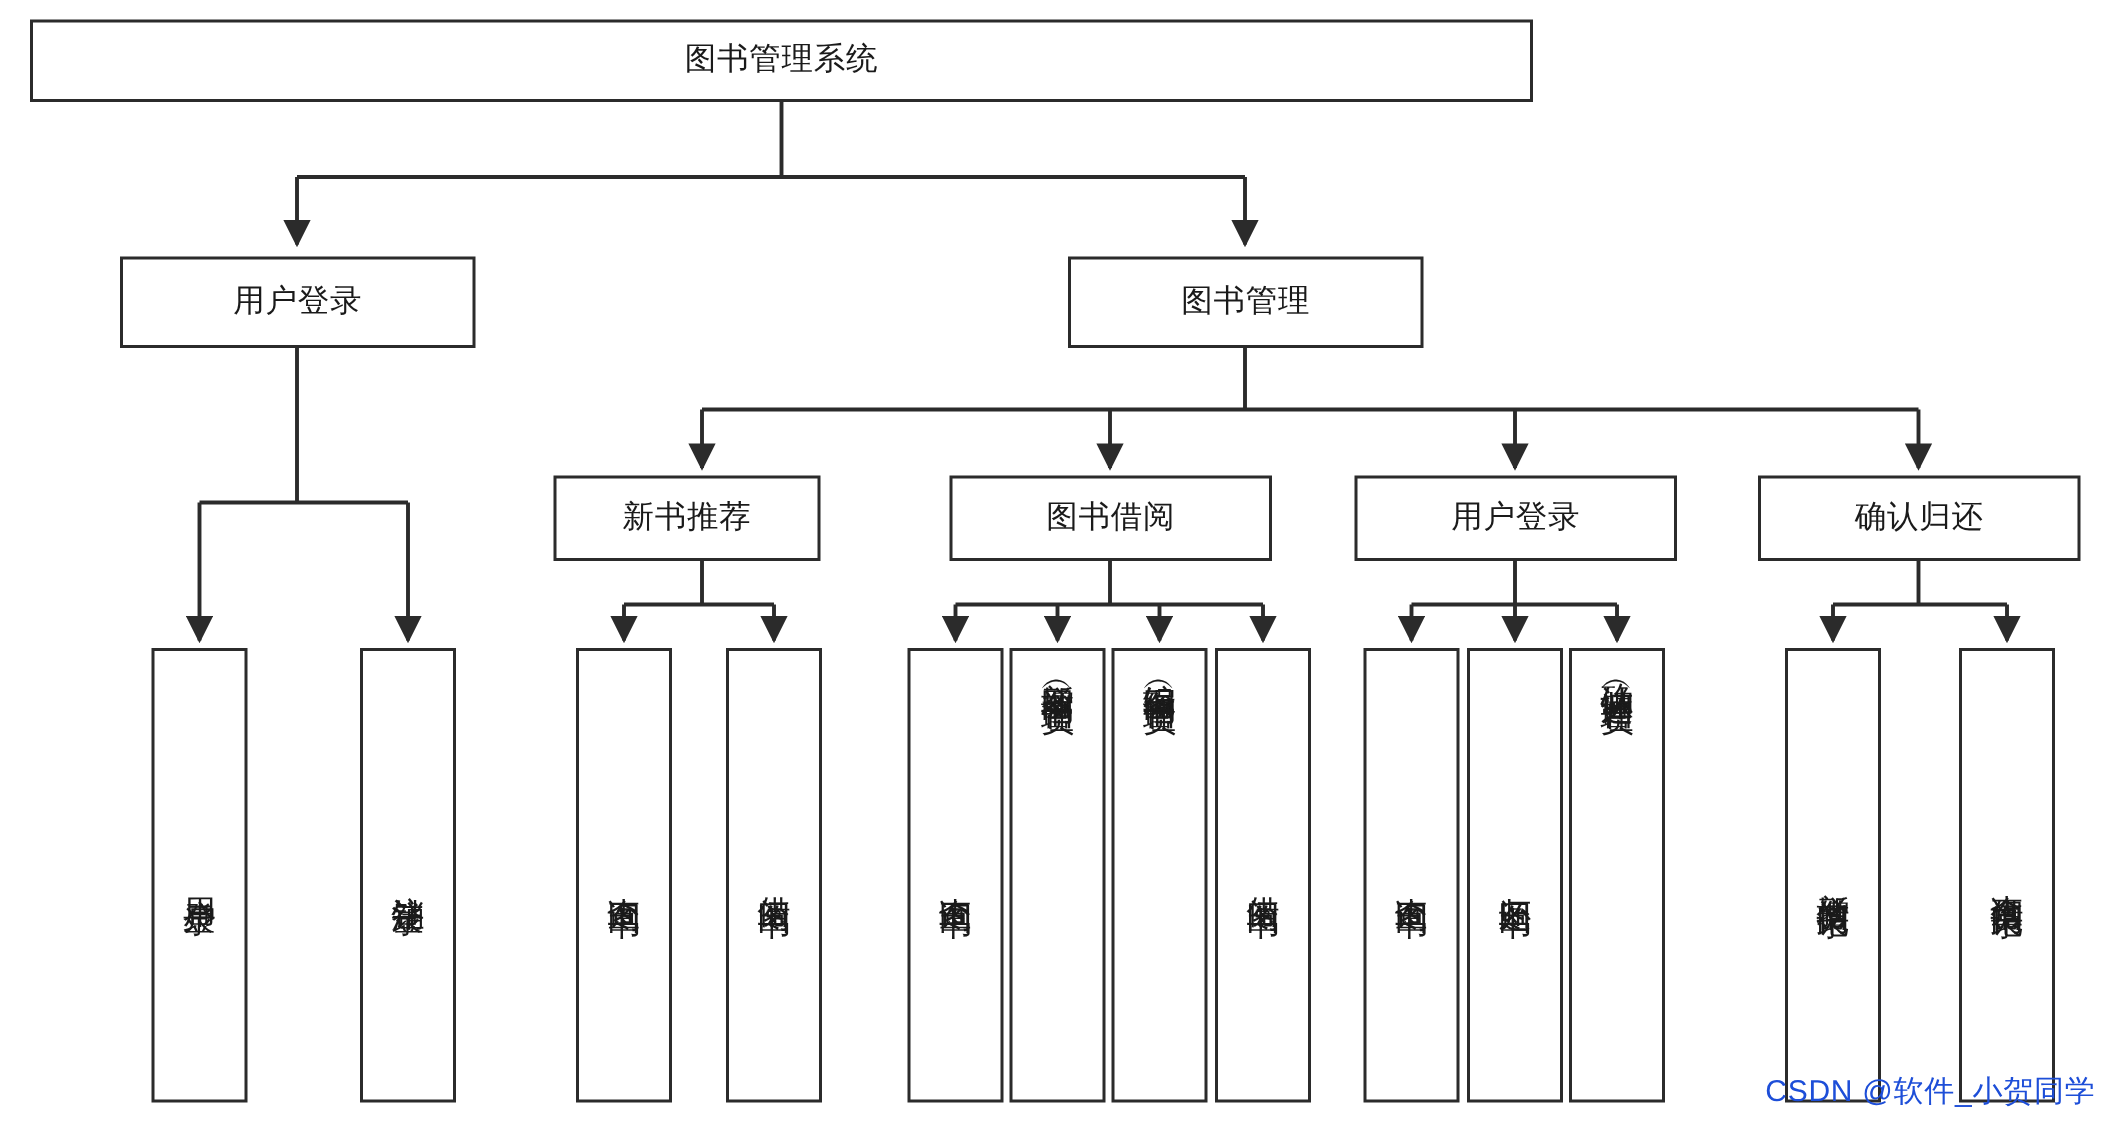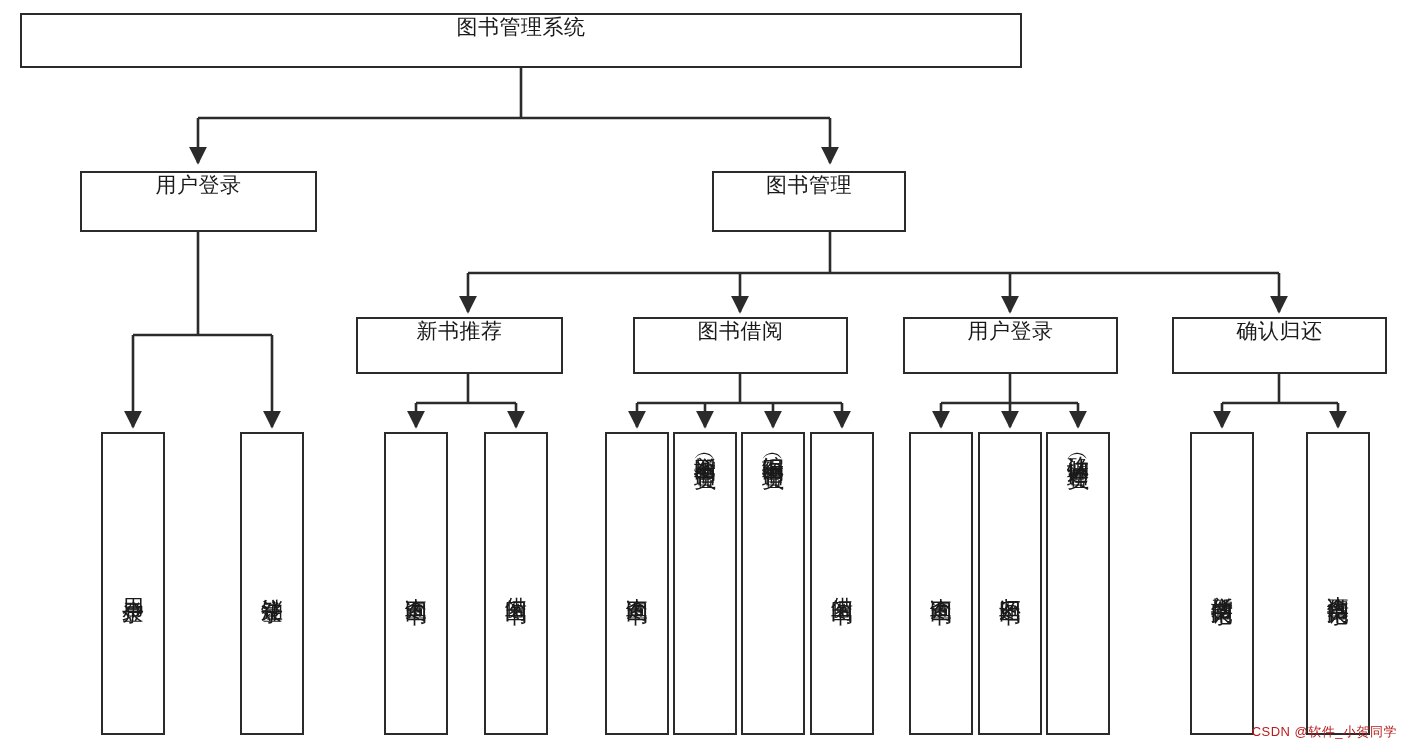--- a/index.html
+++ b/index.html
@@ -21,6 +21,7 @@
     border: 2px solid #2b2b2b;
     background: #ffffff;
     display: flex;
+    align-items: center;
     justify-content: center;
     color: #1a1a1a;
   }

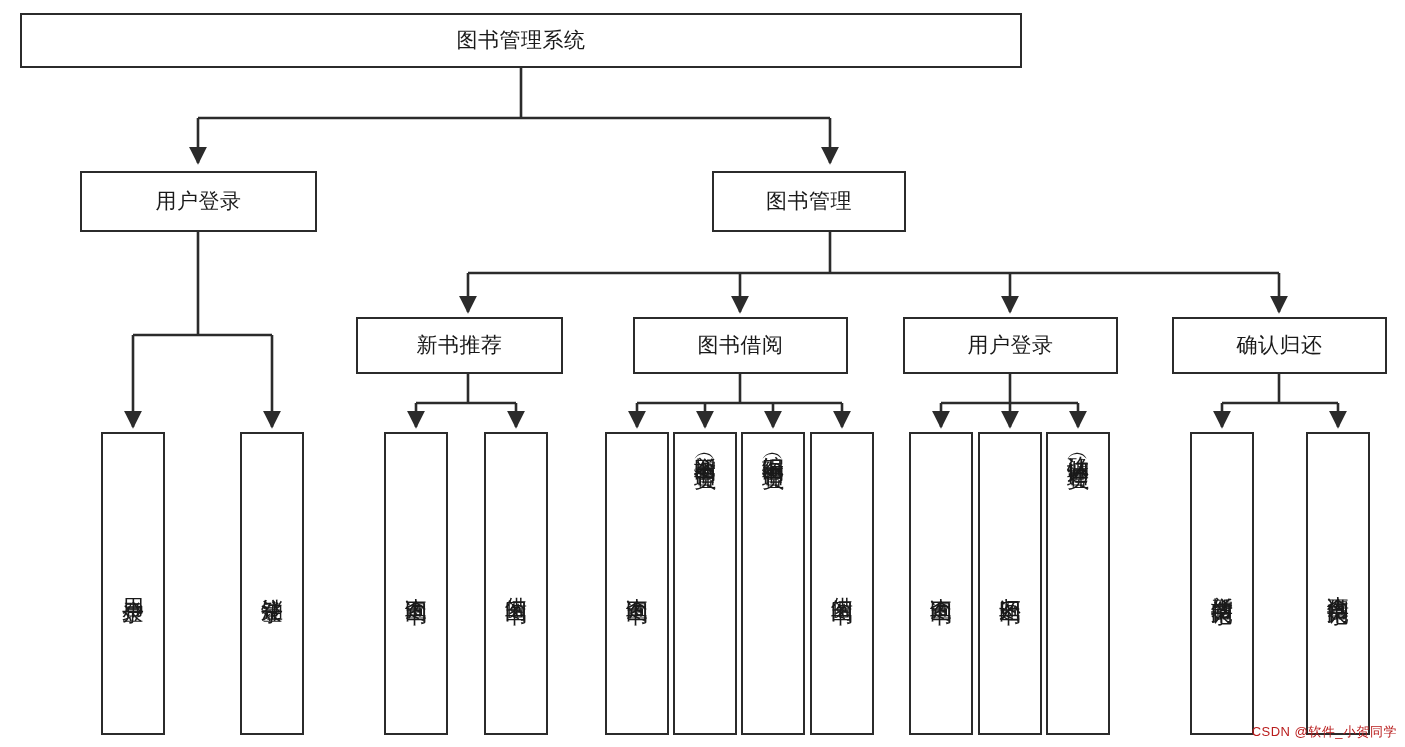--- a/index.html
+++ b/index.html
@@ -129,7 +129,7 @@
   <div class="node" style="left:80px; top:171px; width:237px; height:61px;">
     <span class="node-label">用户登录</span>
   </div>
-  <div class="node" style="left:712px; top:171px; width:194px; height:61px;">
+  <div class="node" style="left:712px; top:171px; width:237px; height:61px;">
     <span class="node-label">图书管理</span>
   </div>
 

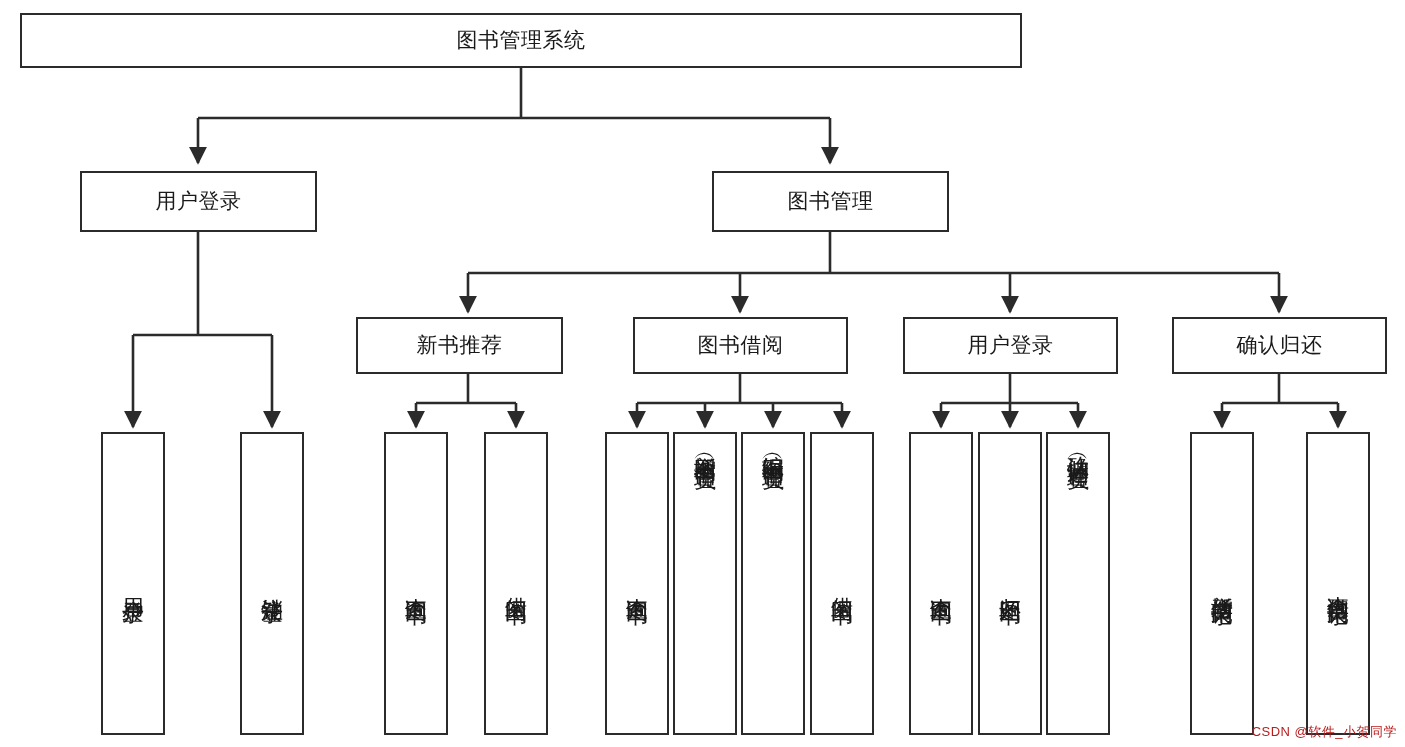--- a/index.html
+++ b/index.html
@@ -133,7 +133,7 @@
     <span class="node-label">图书管理</span>
   </div>
 
-  <div class="node" style="left:356px; top:317px; width:207px; height:57px;">
+  <div class="node" style="left:369px; top:317px; width:178px; height:57px;">
     <span class="node-label">新书推荐</span>
   </div>
   <div class="node" style="left:633px; top:317px; width:215px; height:57px;">

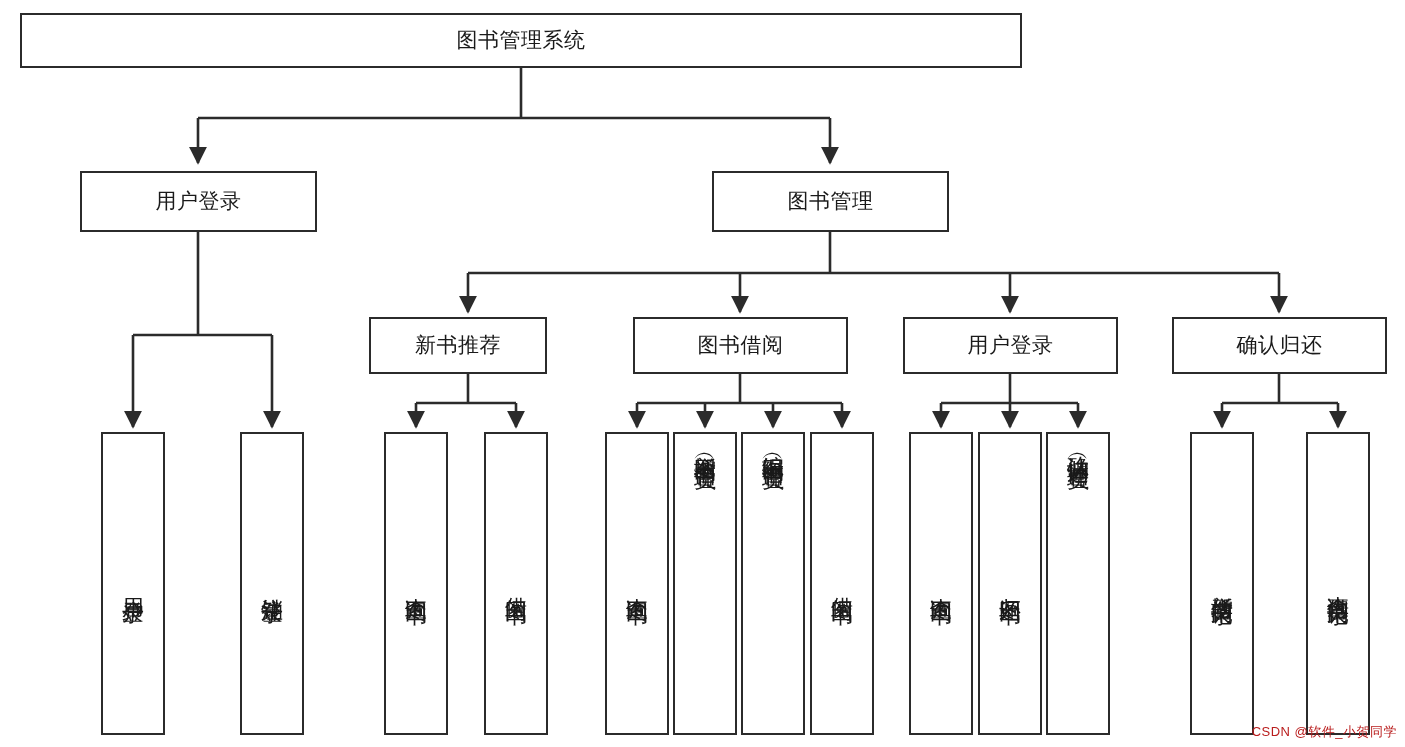--- a/index.html
+++ b/index.html
@@ -61,8 +61,8 @@
     position: absolute;
     right: 8px;
     bottom: 6px;
-    font-size: 13px;
-    color: #b91c1c;
+    font-size: 20px;
+    color: #1d4ed8;
     white-space: nowrap;
     letter-spacing: 0.5px;
   }

